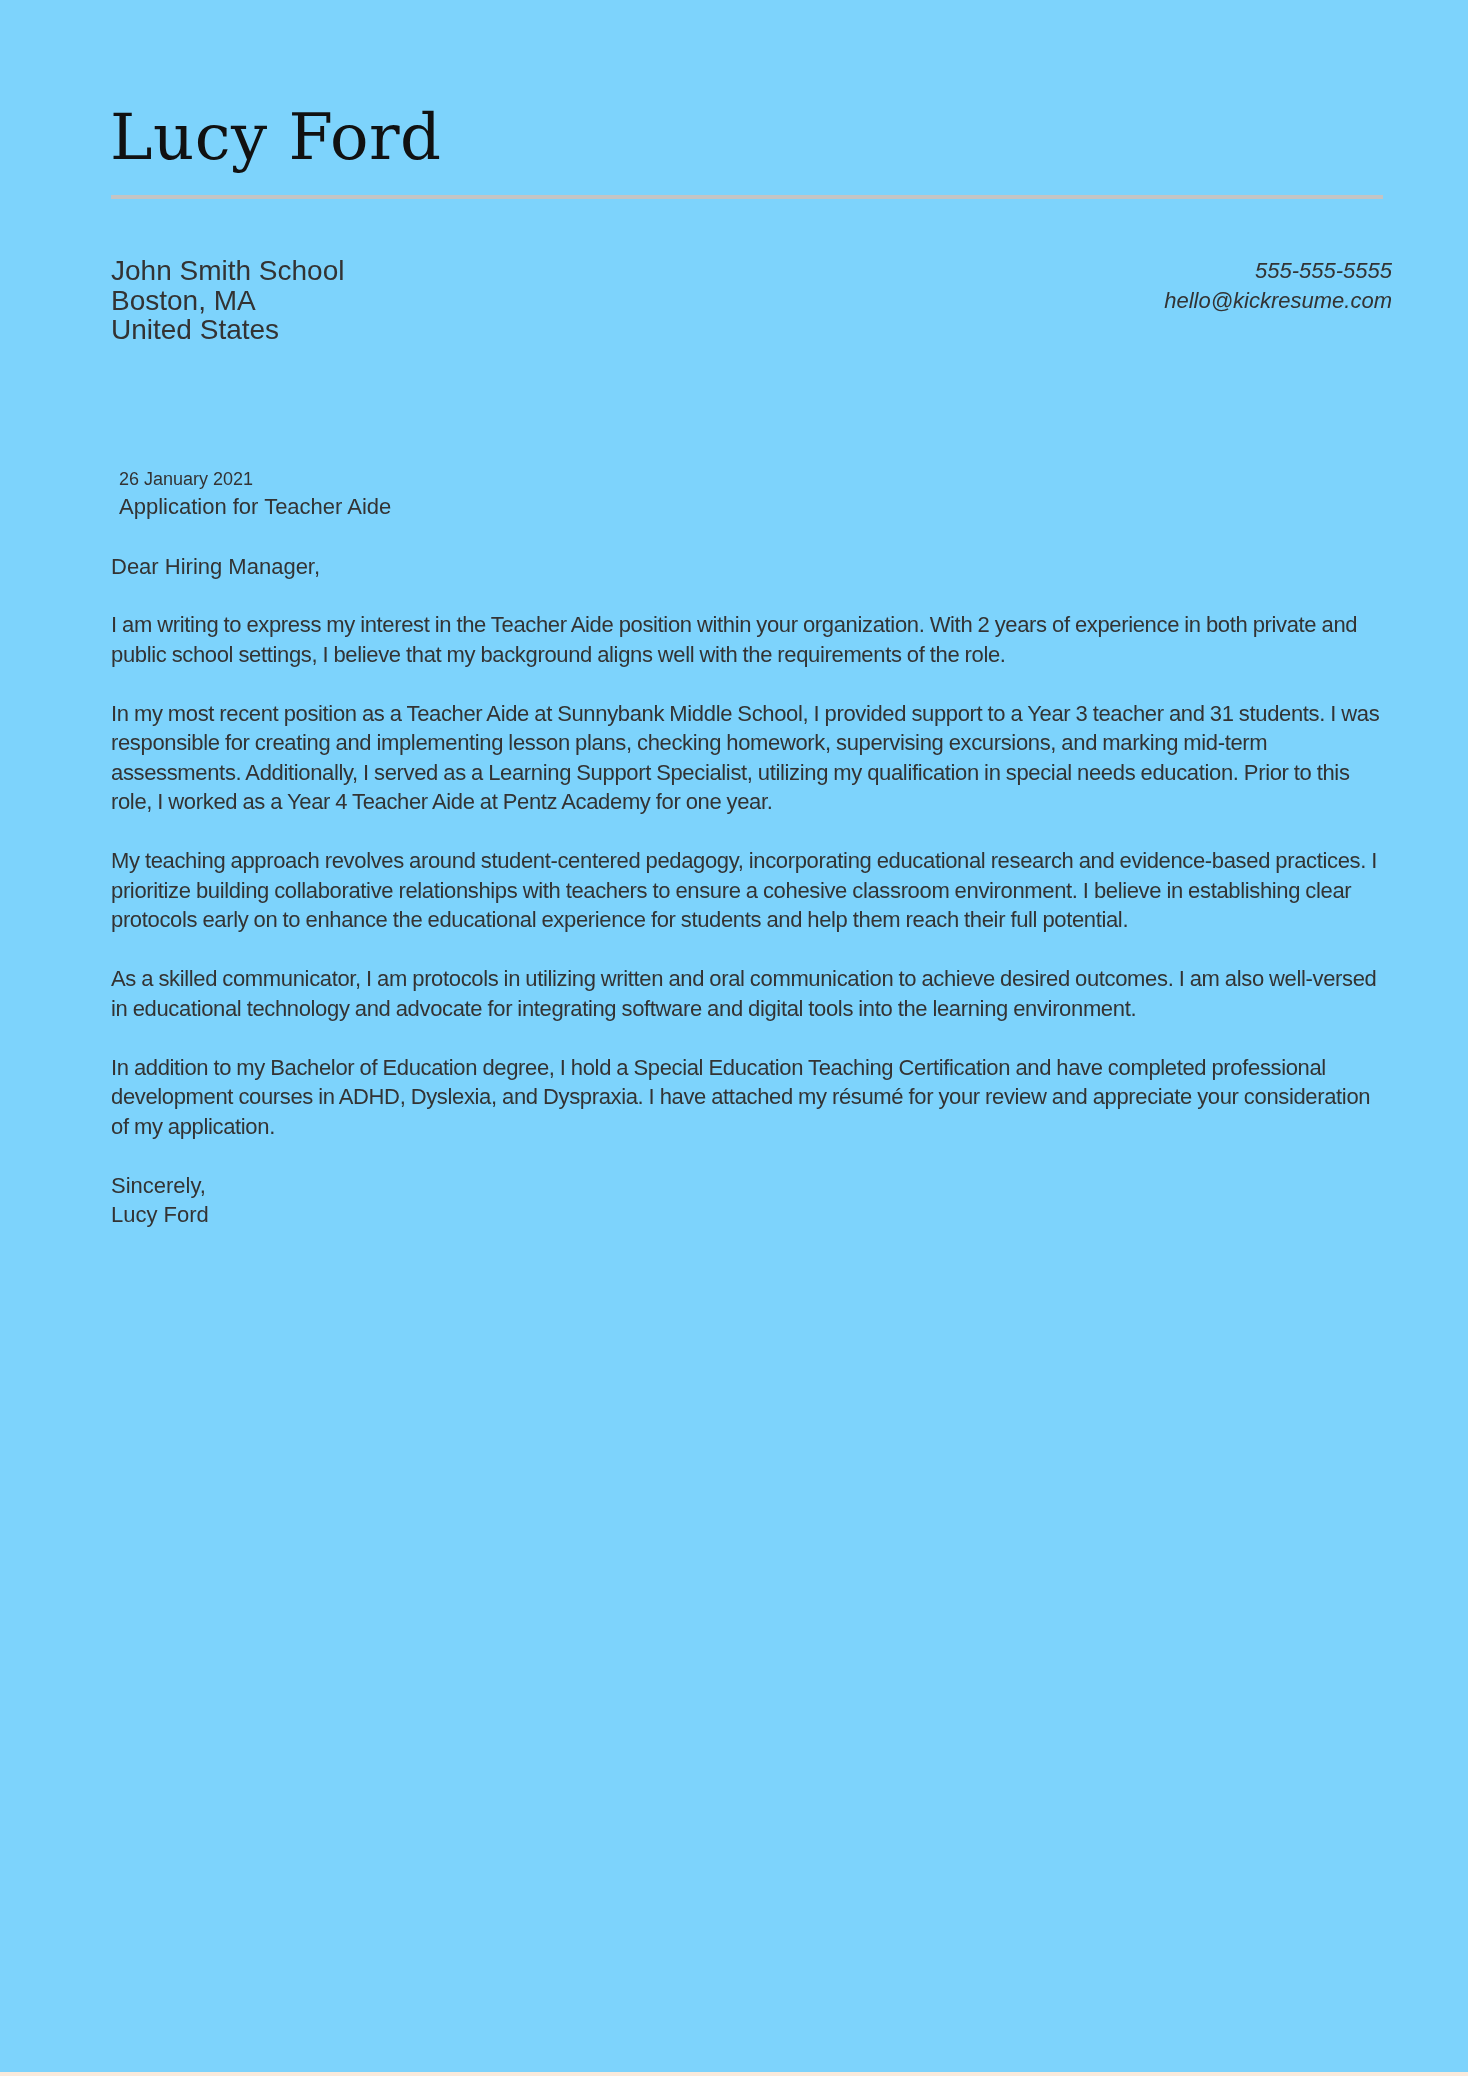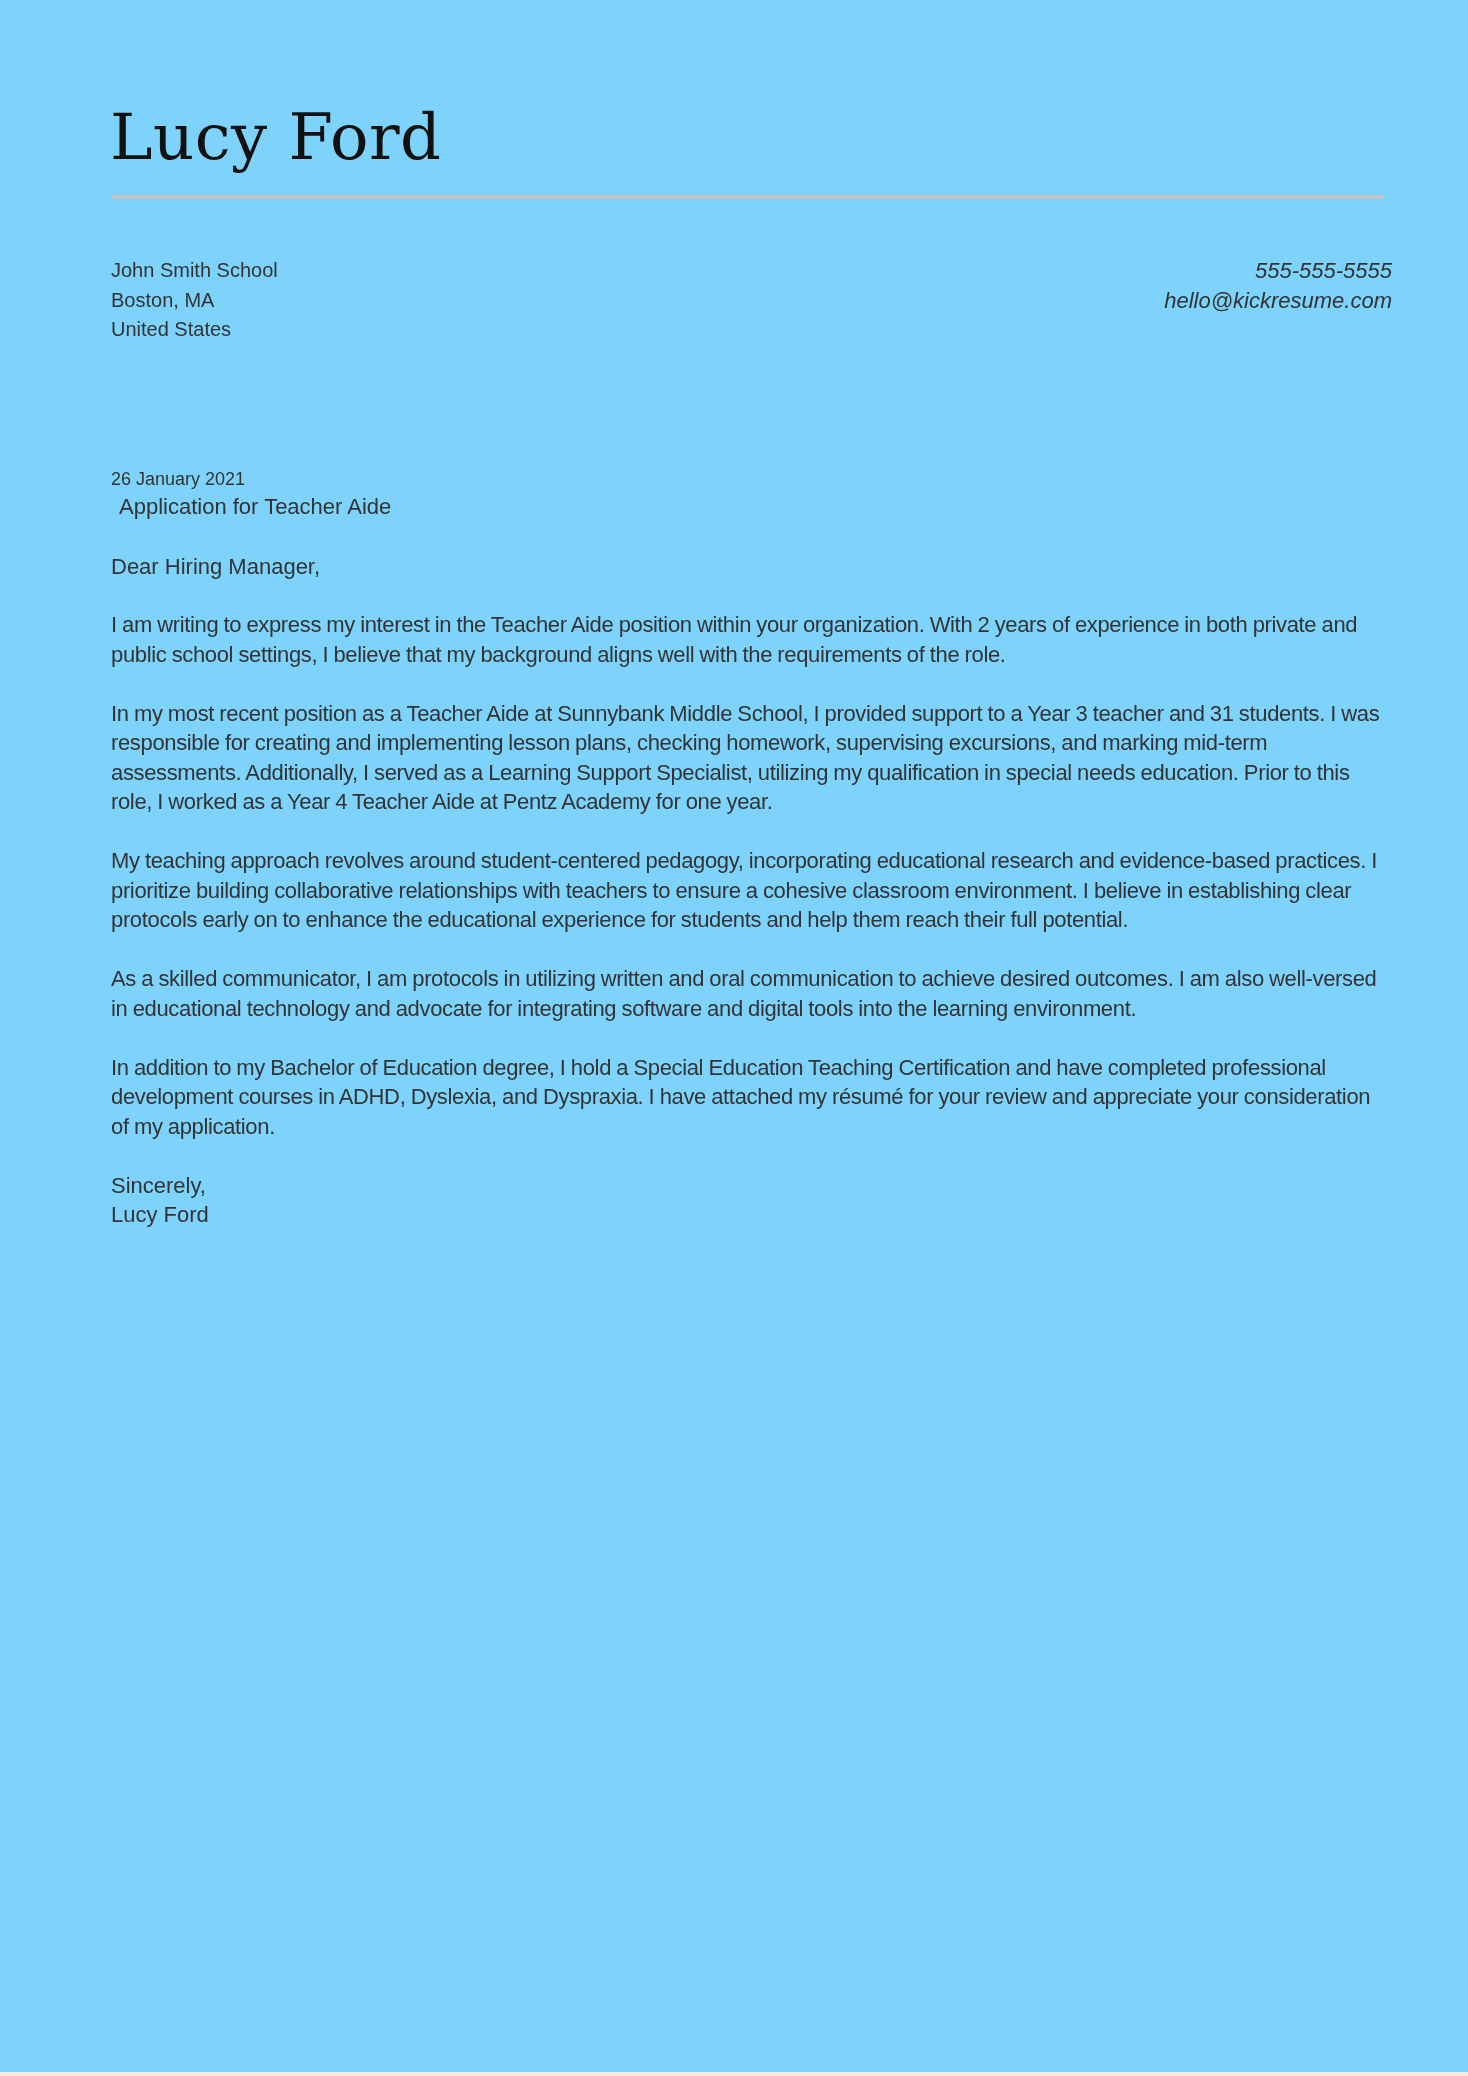--- a/index.html
+++ b/index.html
@@ -52,7 +52,7 @@
       position: absolute;
       left: 111px;
       top: 256px;
-      font-size: 20px;
+      font-size: 28px;
       line-height: 29.5px;
     }
     .contact {

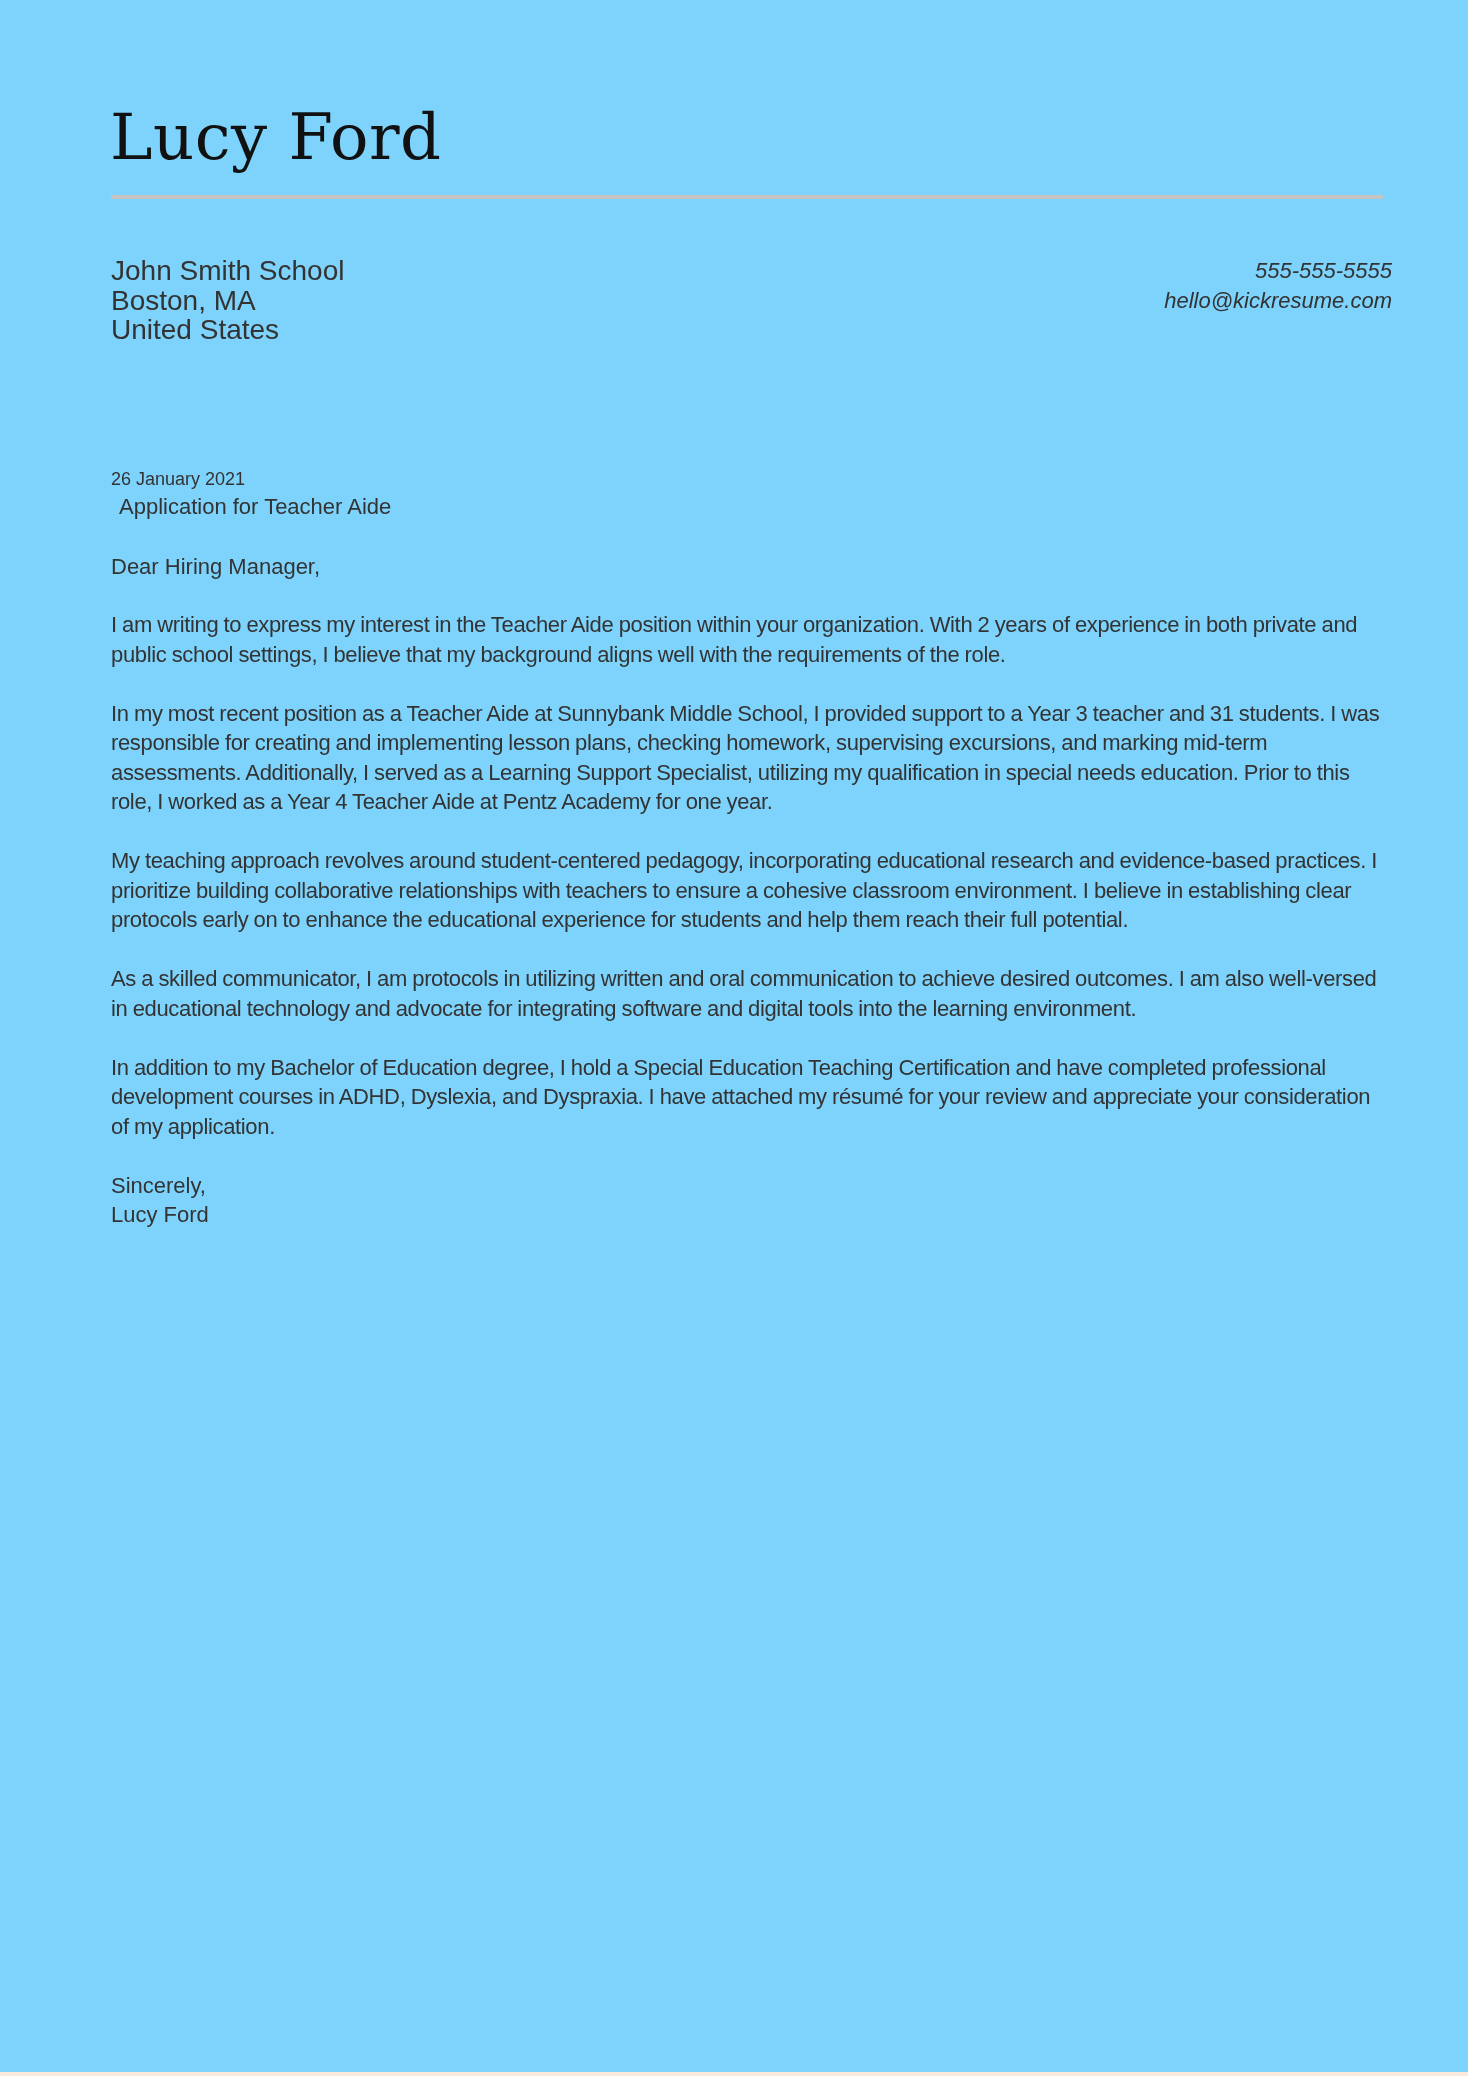--- a/index.html
+++ b/index.html
@@ -78,6 +78,7 @@
     .date {
       font-size: 18px;
       line-height: 26px;
+      margin-left: 8px;
     }
     .subject {
       margin: 0 0 30px 8px;

